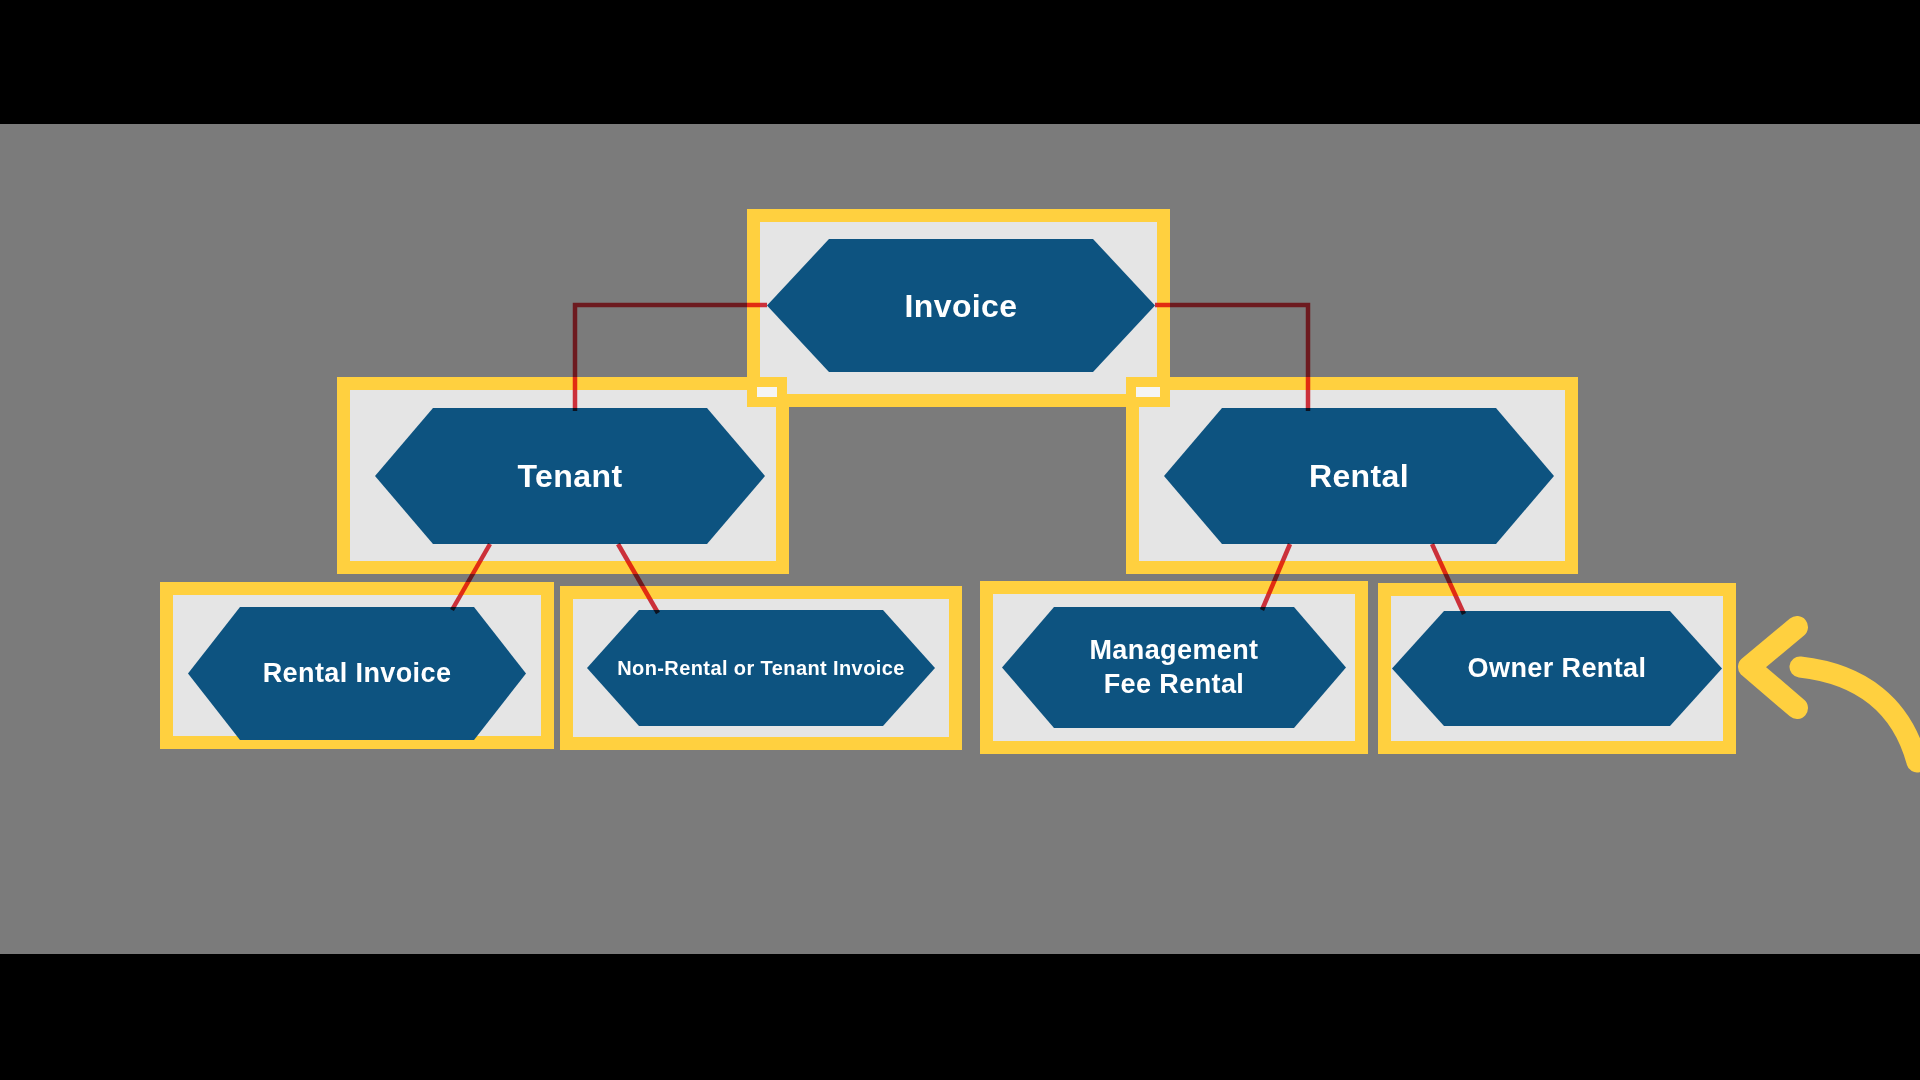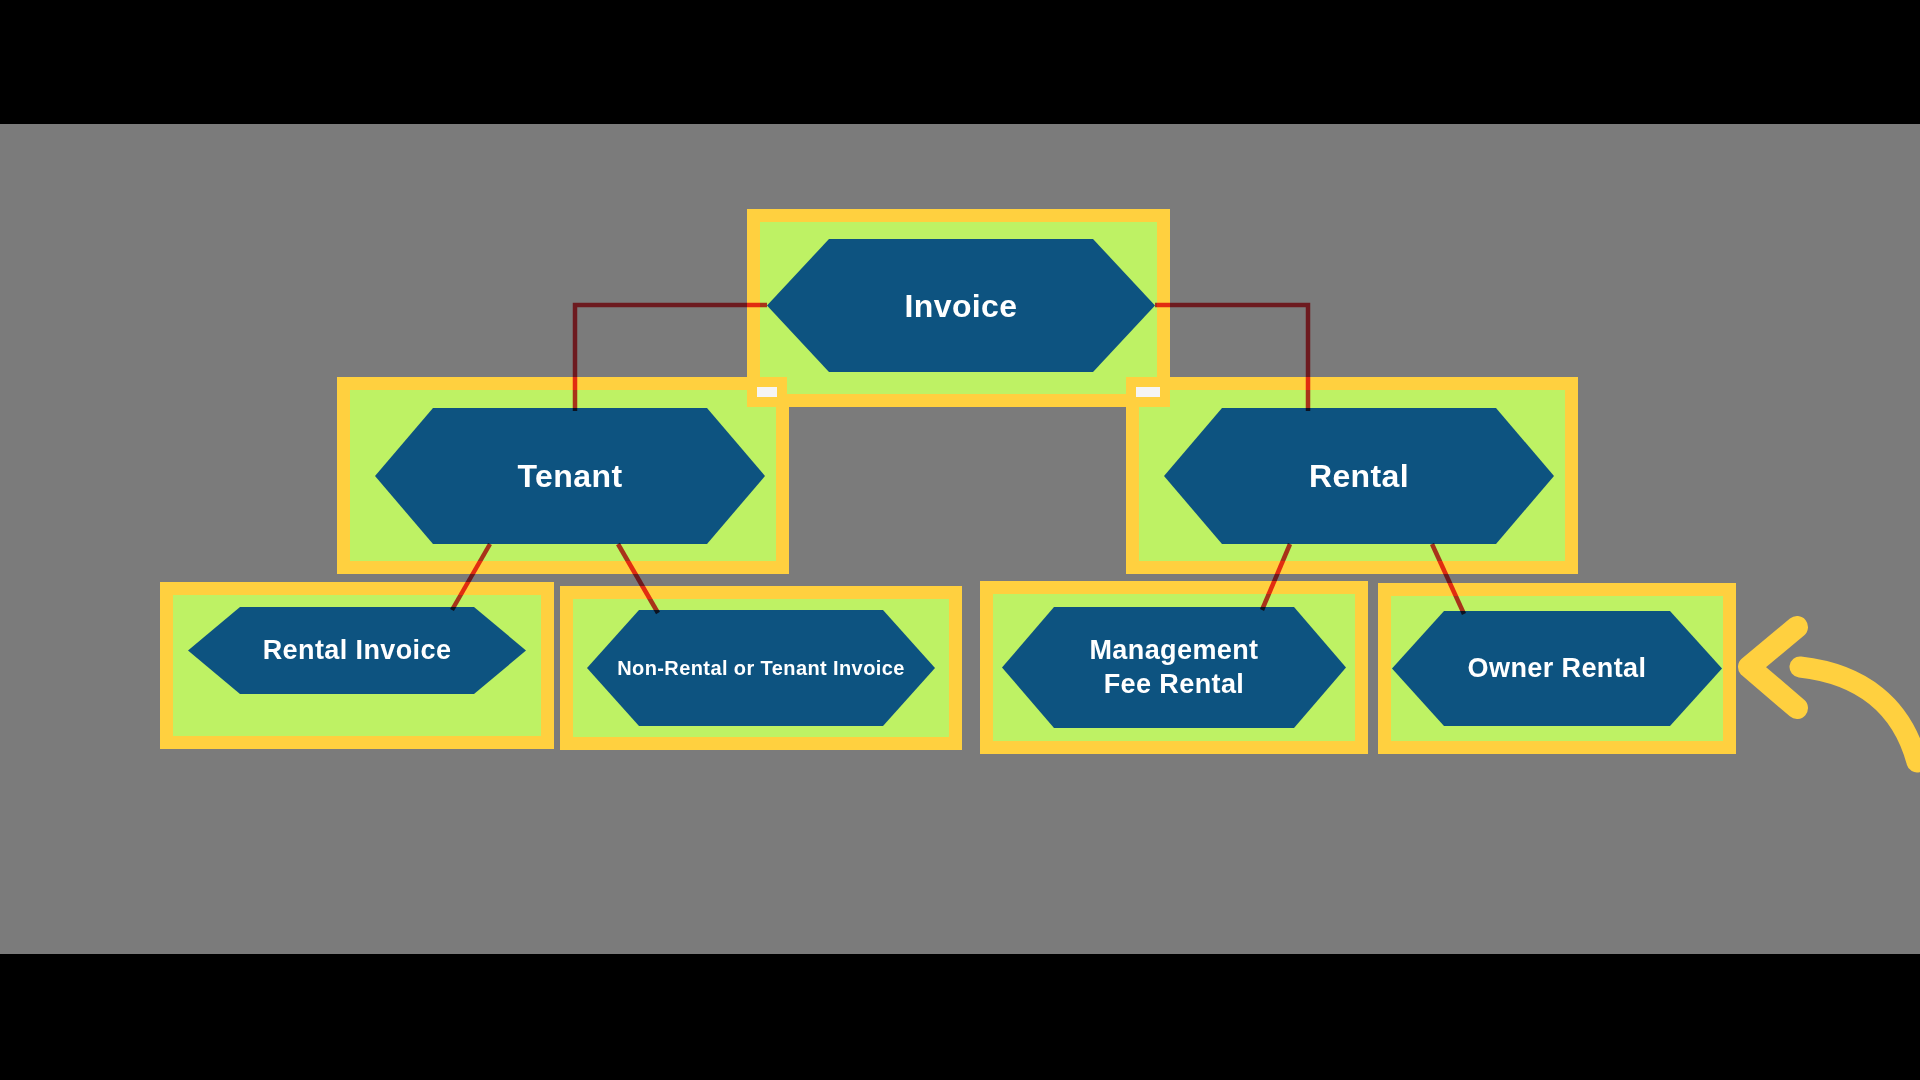--- a/index.html
+++ b/index.html
@@ -18,7 +18,7 @@
   
   .frame {
     position: absolute;
-    background: #bef264;
+    background: #e5e5e5;
     border: 13px solid #ffd03f;
     box-sizing: border-box;
   }

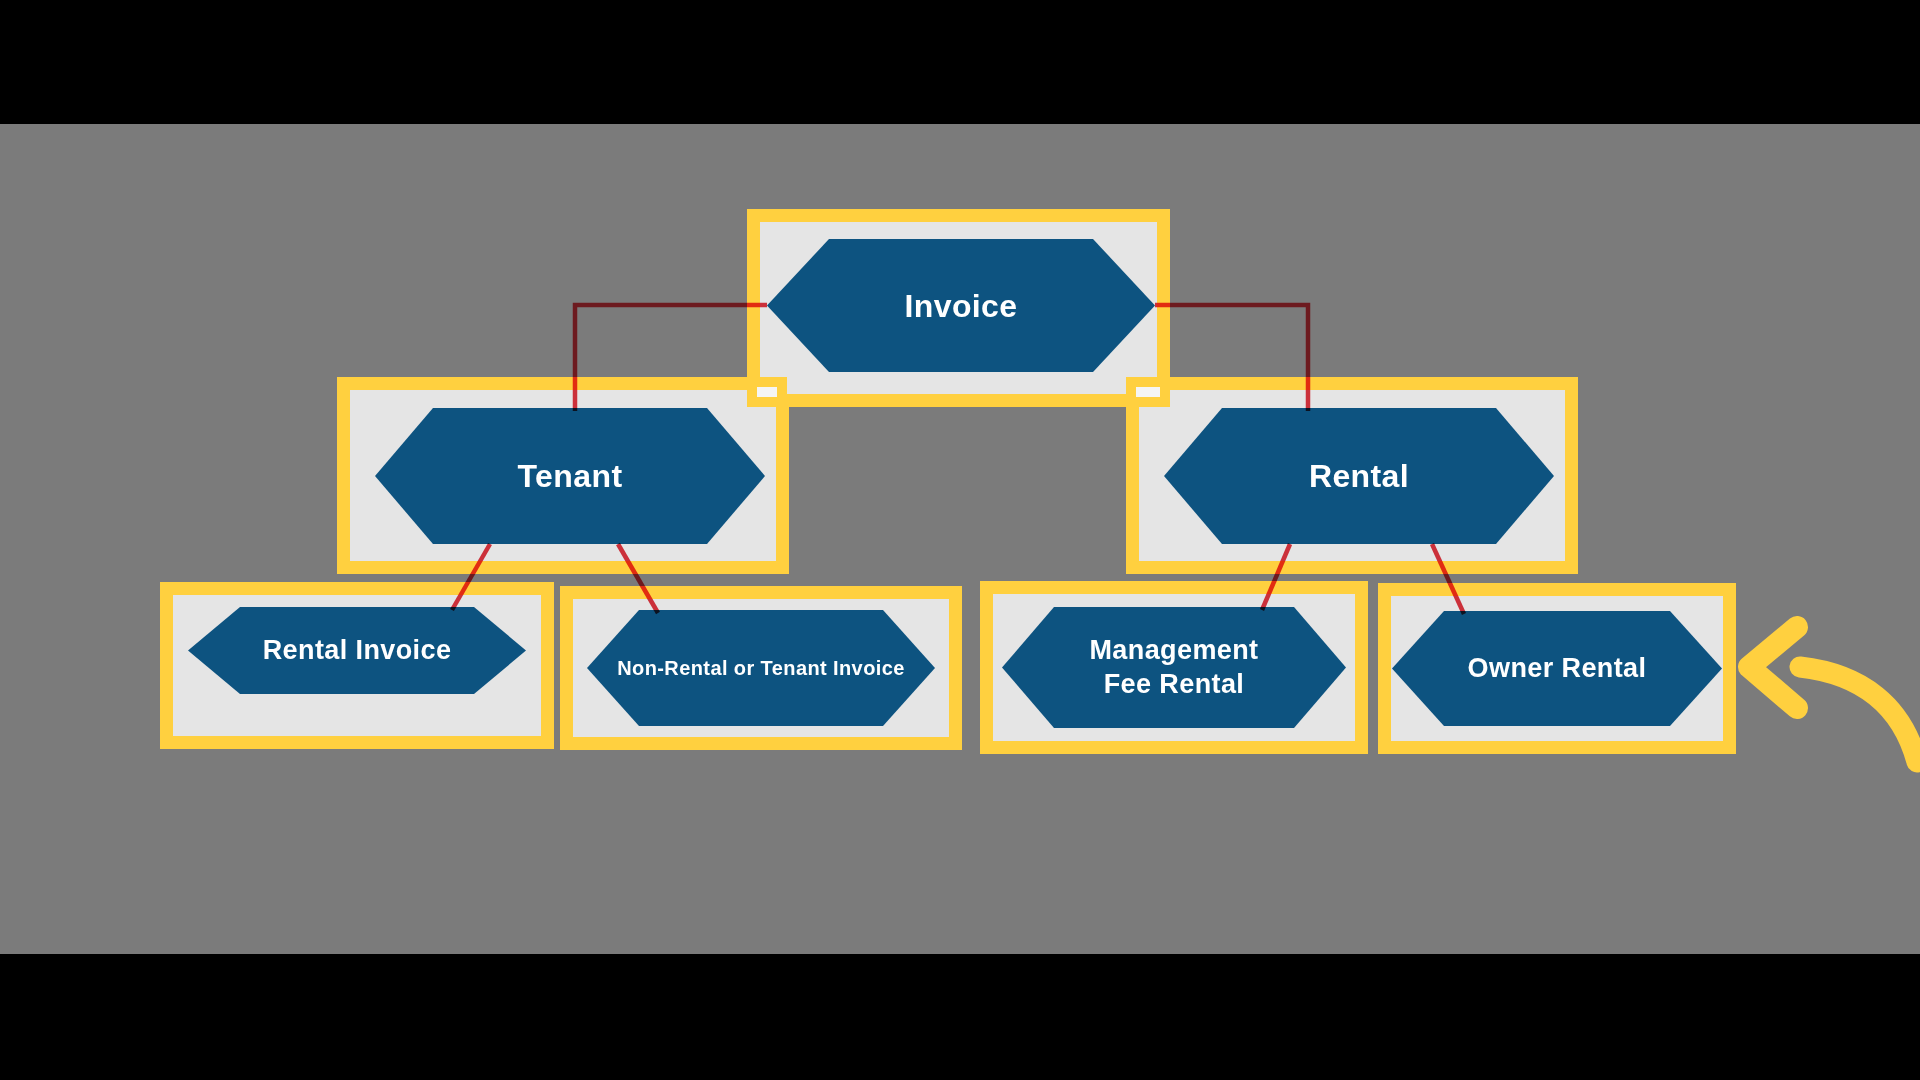--- a/index.html
+++ b/index.html
@@ -69,7 +69,7 @@
     </div>
 
     <div class="frame" style="left:160px; top:458px; width:394px; height:167px;">
-      <div class="hex" style="left:15px; top:12px; width:338px; height:87px; --in:52px;">
+      <div class="hex" style="left:15px; top:12px; width:338px; height:133px; --in:52px;">
         <span class="label lbl-lg">Rental Invoice</span>
       </div>
     </div>

